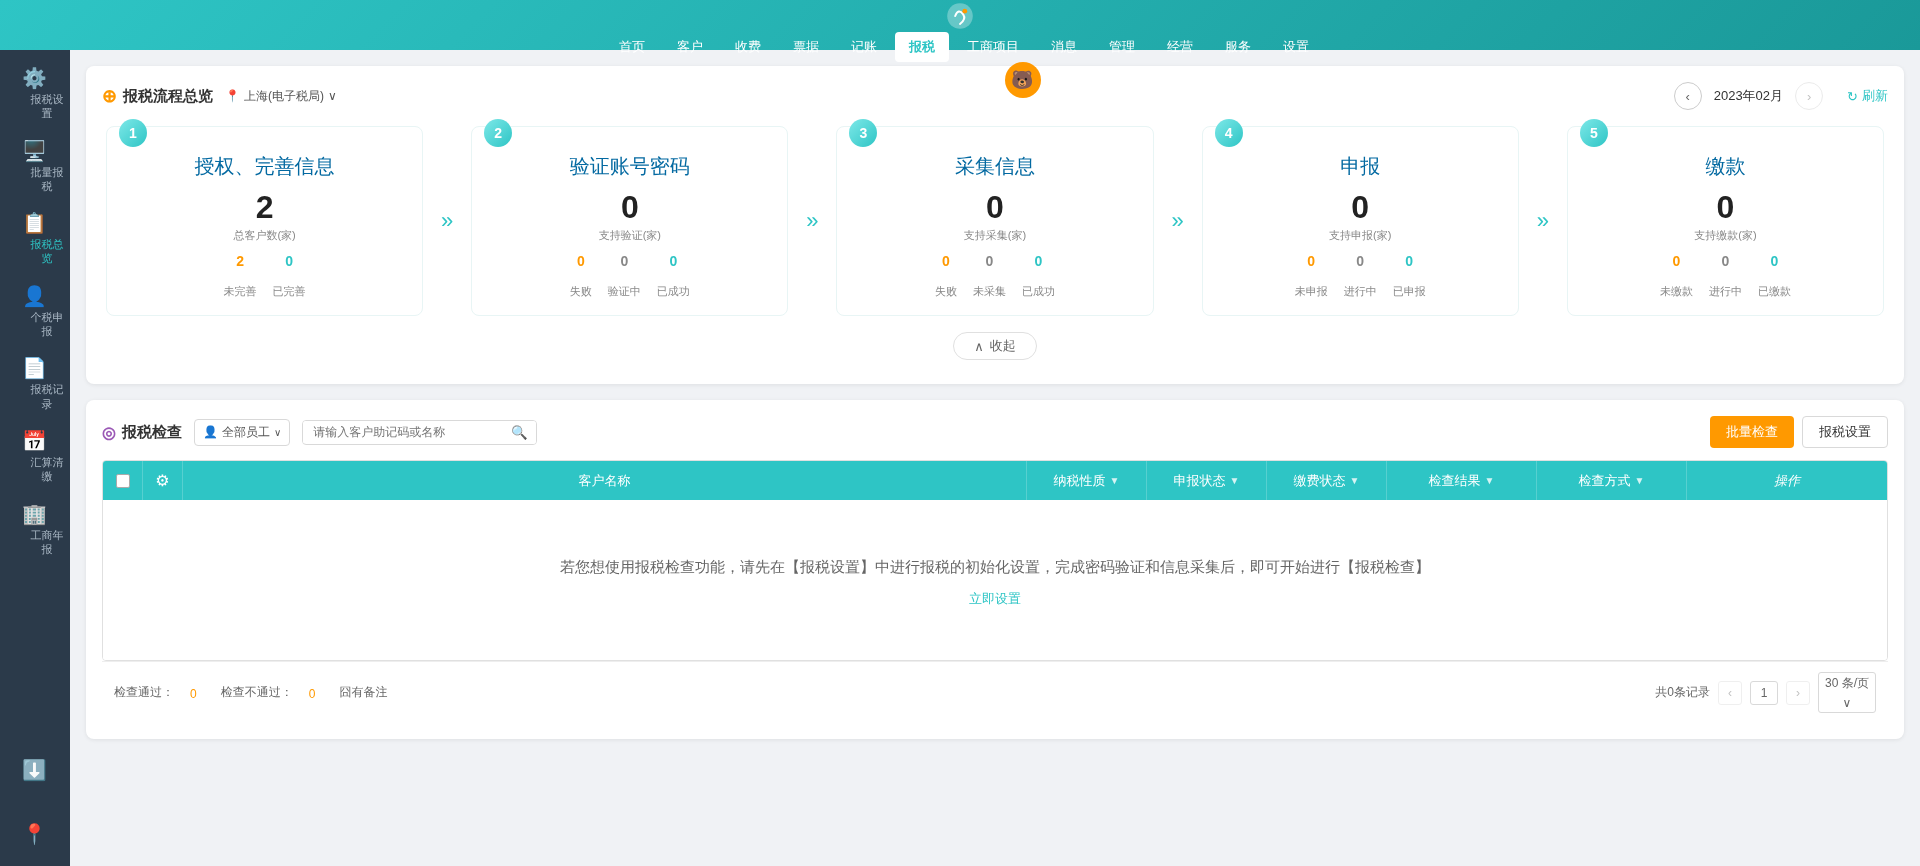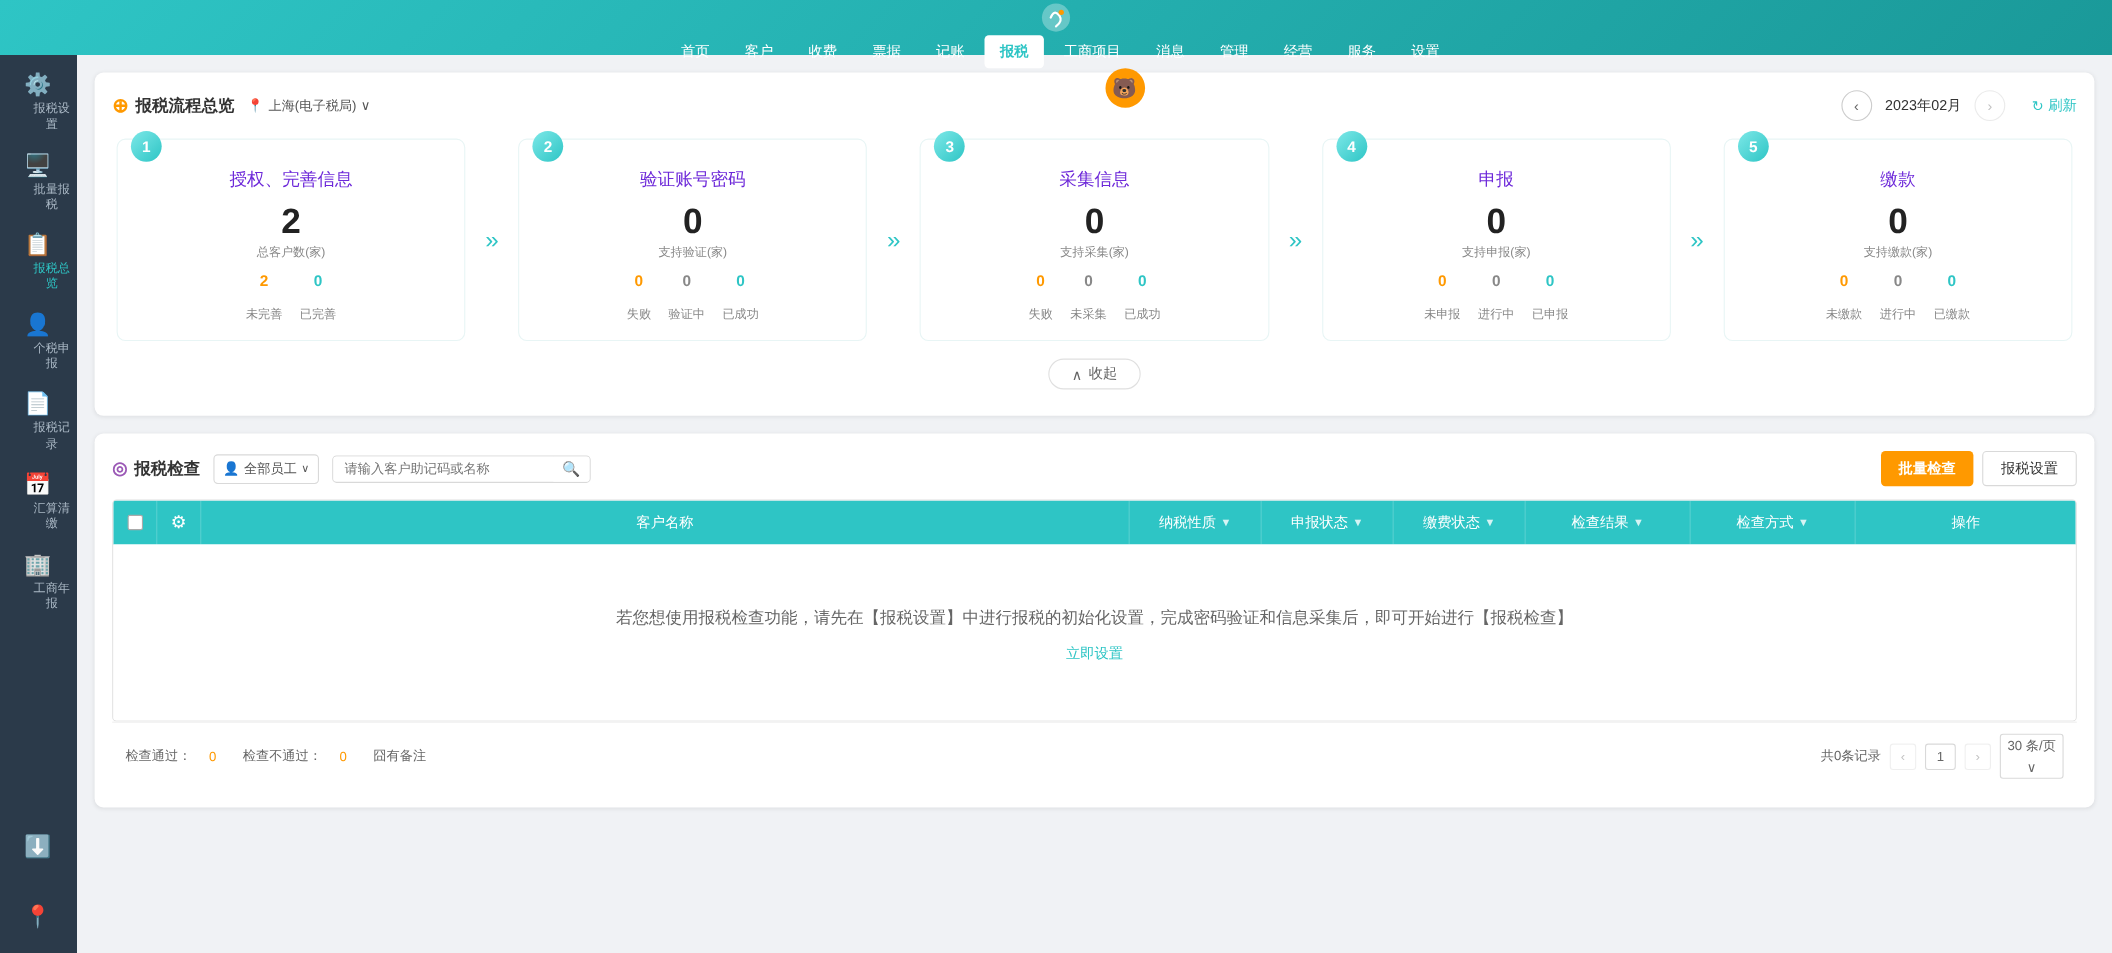--- a/index.html
+++ b/index.html
@@ -92,7 +92,7 @@
       color: #fff; font-size: 14px; font-weight: bold;
       position: absolute; top: -8px; left: 12px;
     }
-    .flow-card-title { font-size: 16px; color: #6d28d9; margin-top: 10px; margin-bottom: 8px; }
+    .flow-card-title { font-size: 20px; color: #0369a1; margin-top: 10px; margin-bottom: 8px; }
     .flow-card-big { font-size: 32px; font-weight: bold; color: #222; line-height: 1.2; }
     .flow-card-sub { font-size: 11px; color: #888; margin-top: 2px; }
     .flow-card-stats { display: flex; justify-content: center; gap: 16px; margin-top: 10px; }

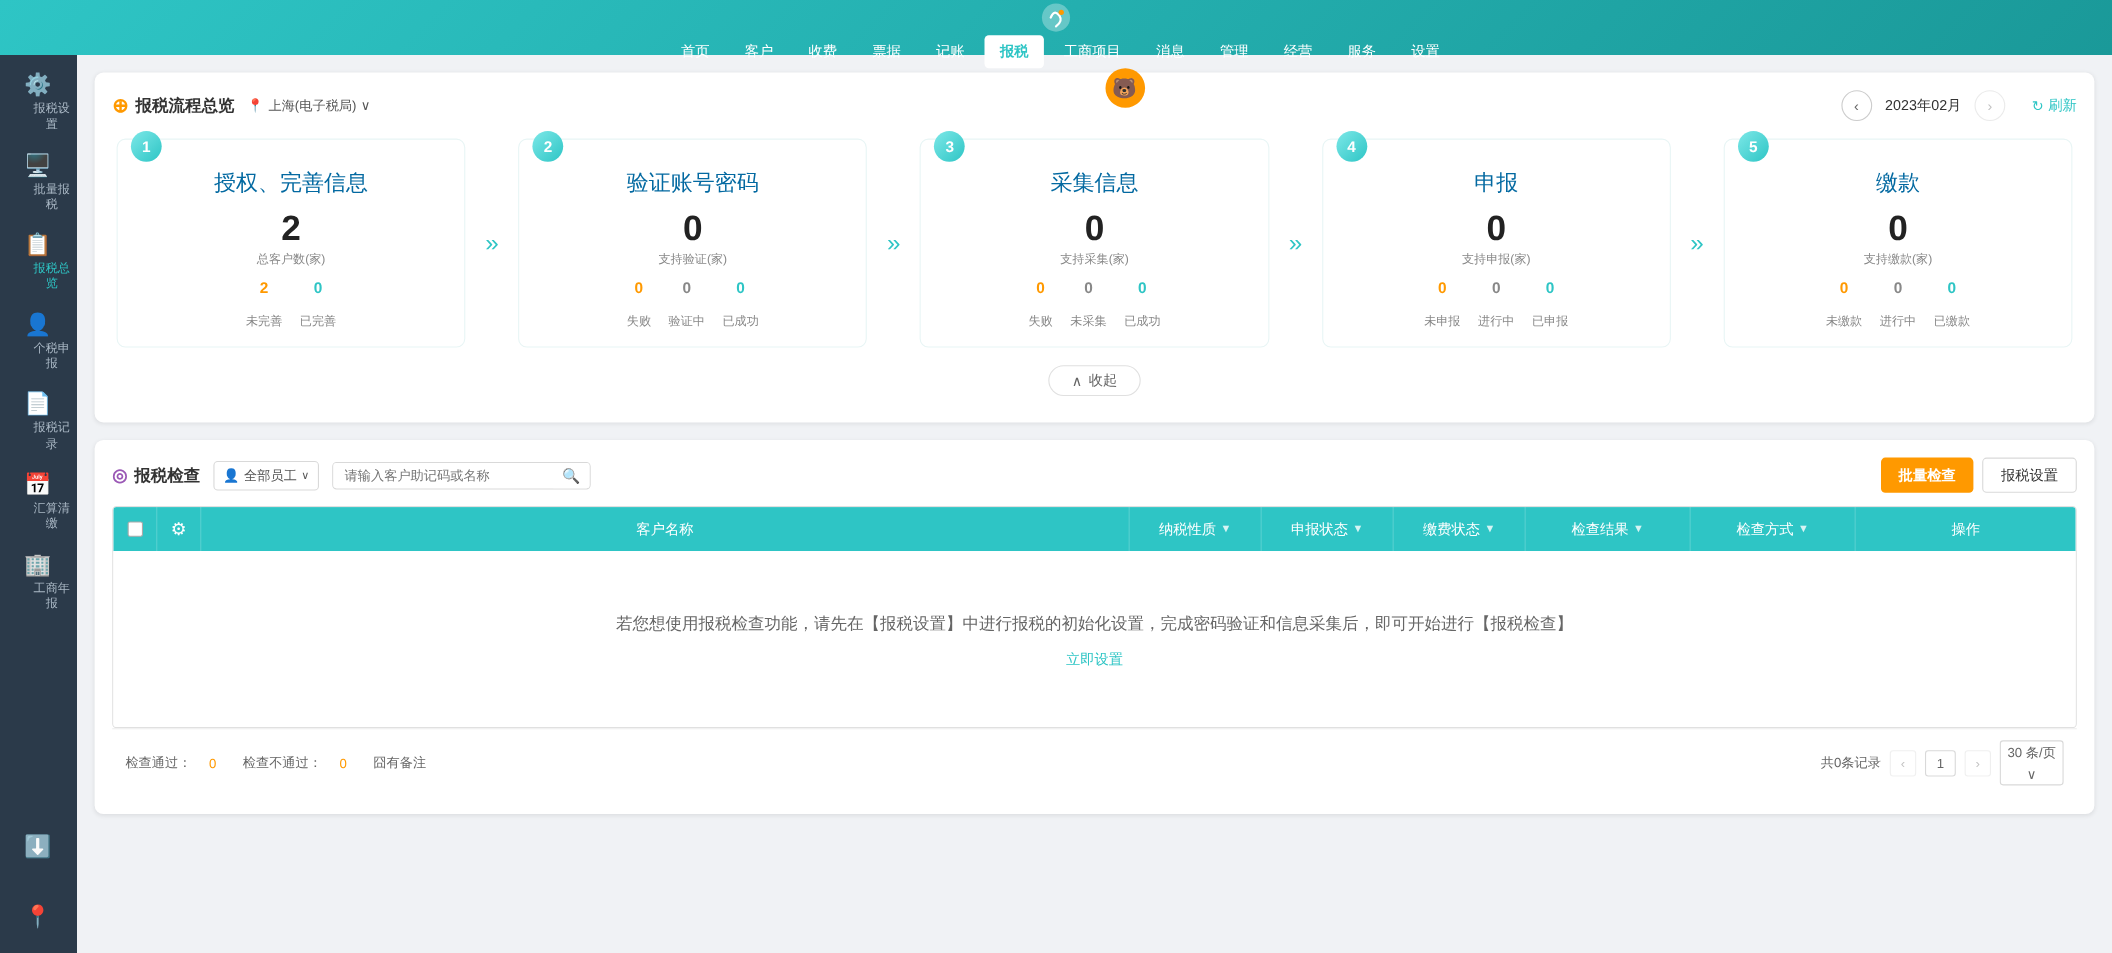--- a/index.html
+++ b/index.html
@@ -147,7 +147,7 @@
     .action-btns { margin-left: auto; display: flex; gap: 8px; }
     .btn-primary {
       background: #f90; color: #fff; border: none; border-radius: 4px;
-      padding: 6px 16px; cursor: pointer; font-size: 13px; font-weight: bold;
+      padding: 6px 16px; cursor: pointer; font-size: 13px;
     }
     .btn-default {
       background: #fff; color: #333; border: 1px solid #d9d9d9; border-radius: 4px;

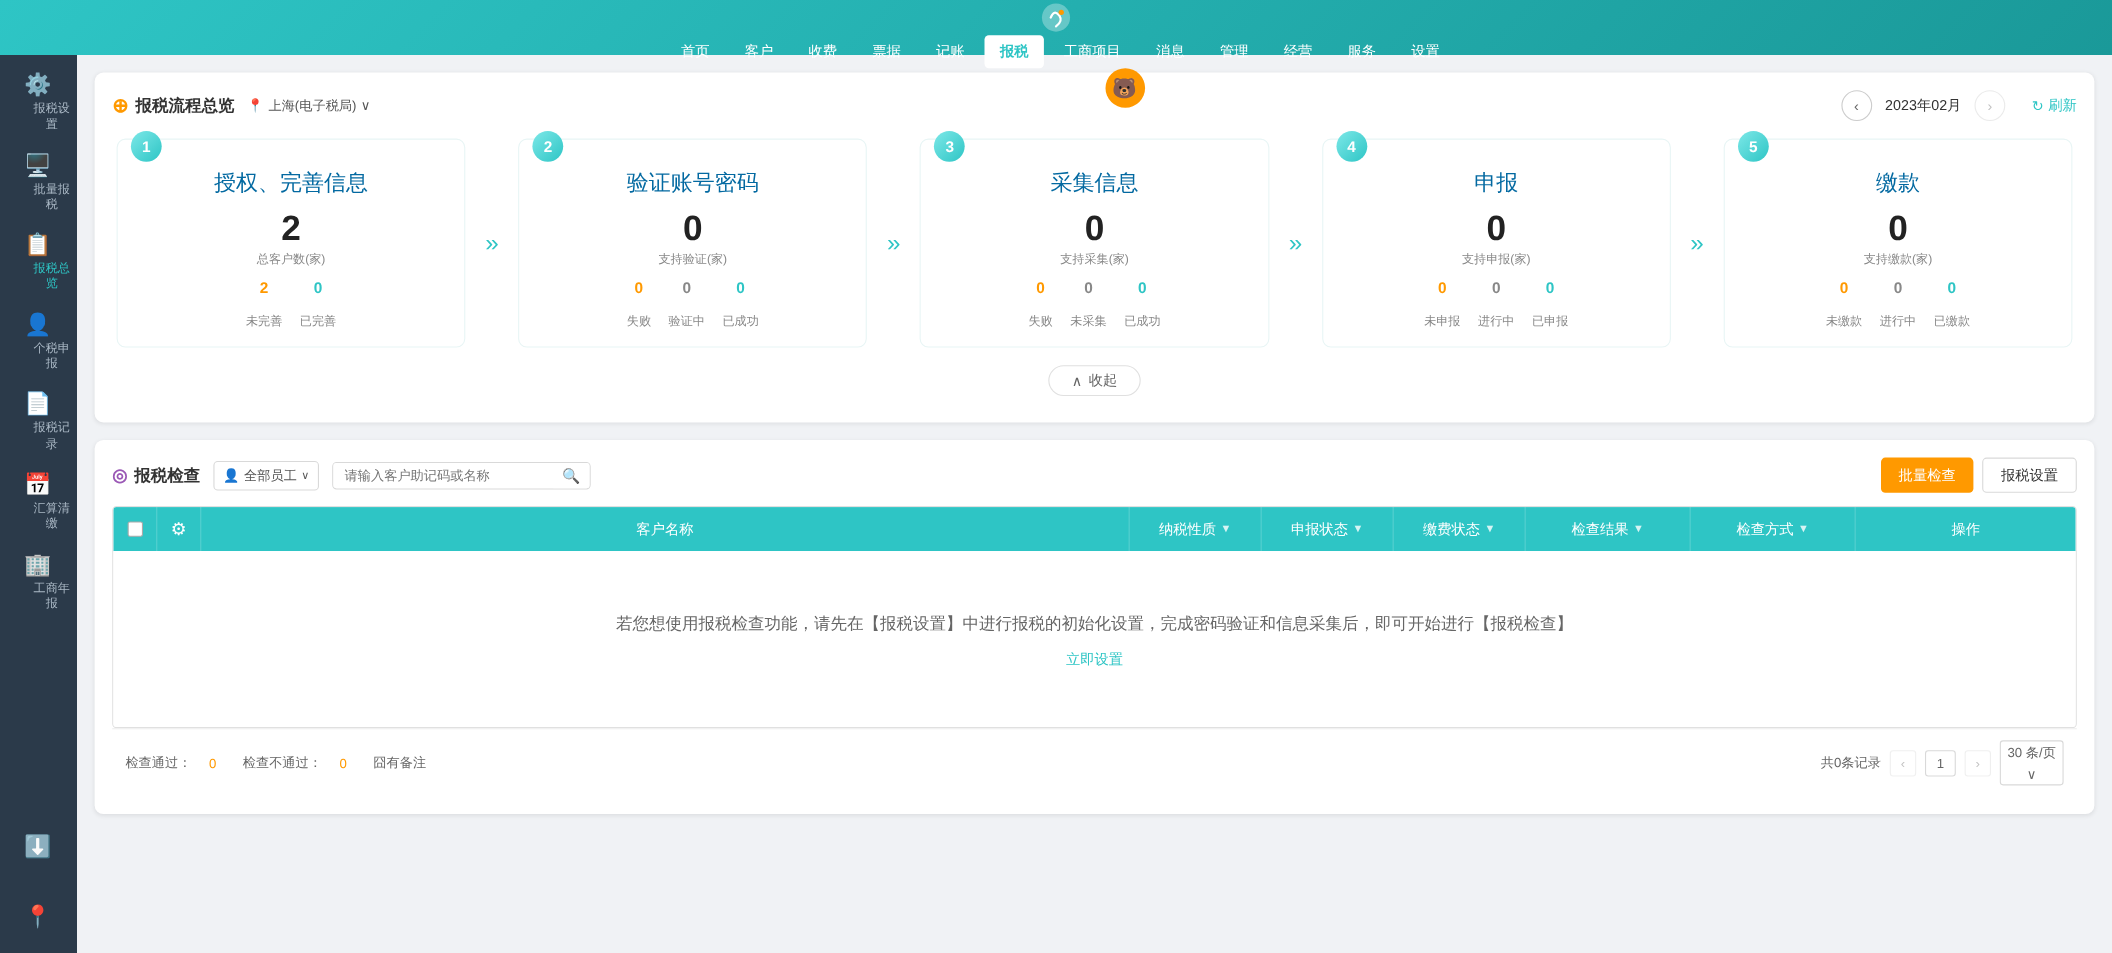--- a/index.html
+++ b/index.html
@@ -166,7 +166,7 @@
       align-items: center; justify-content: center; gap: 4px;
       border-right: 1px solid rgba(255,255,255,0.2);
     }
-    .th:last-child { border-right: none; }
+    .th:last-child { border-right: none; font-style: italic; }
     .table-body {
       min-height: 160px; display: flex; align-items: center; justify-content: center;
       background: #fff; flex-direction: column; padding: 20px;

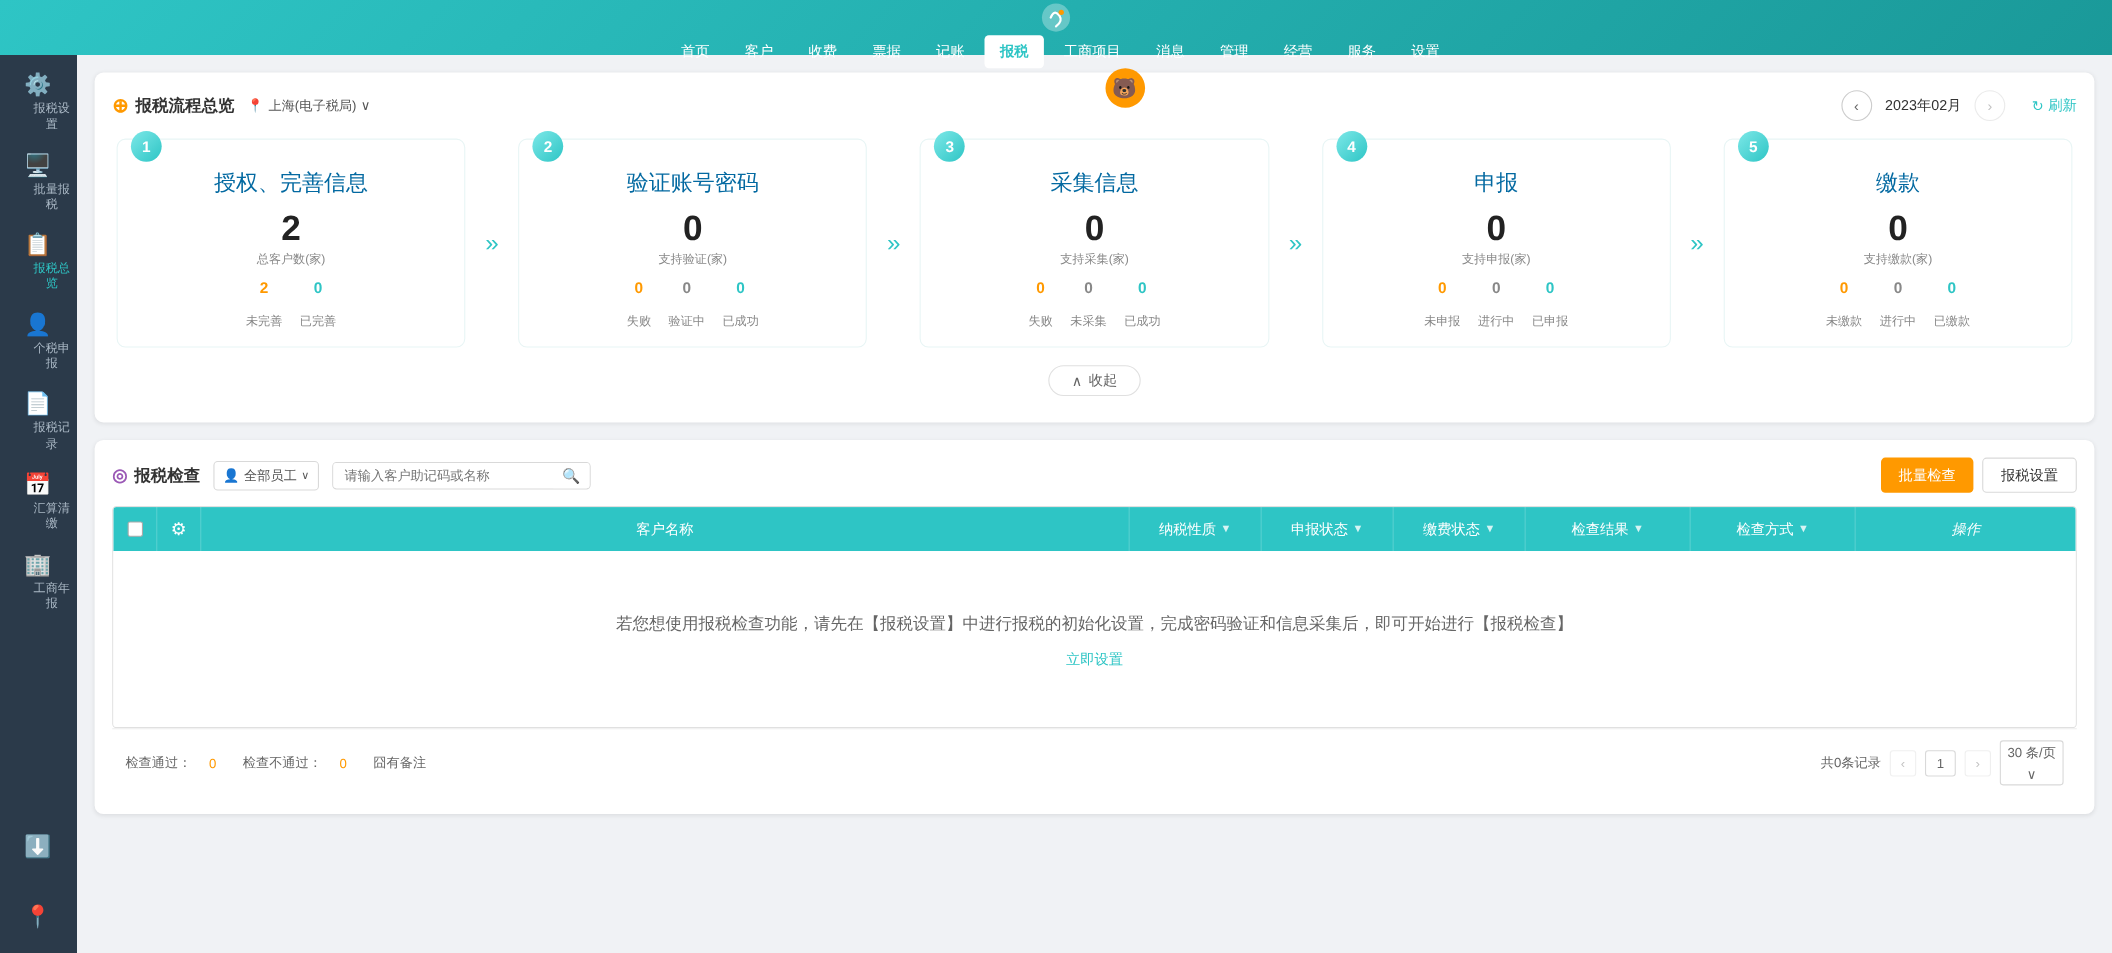--- a/index.html
+++ b/index.html
@@ -179,7 +179,7 @@
       display: flex; align-items: center; padding: 10px 12px;
       border-top: 1px solid #eee; background: #fff; font-size: 12px; color: #666;
     }
-    .footer-stats { display: flex; gap: 16px; align-items: center; }
+    .footer-stats { display: flex; gap: 16px; align-items: flex-end; }
     .footer-link { color: #f90; cursor: pointer; }
     .footer-page { margin-left: auto; display: flex; align-items: center; gap: 8px; }
     .page-btn {

